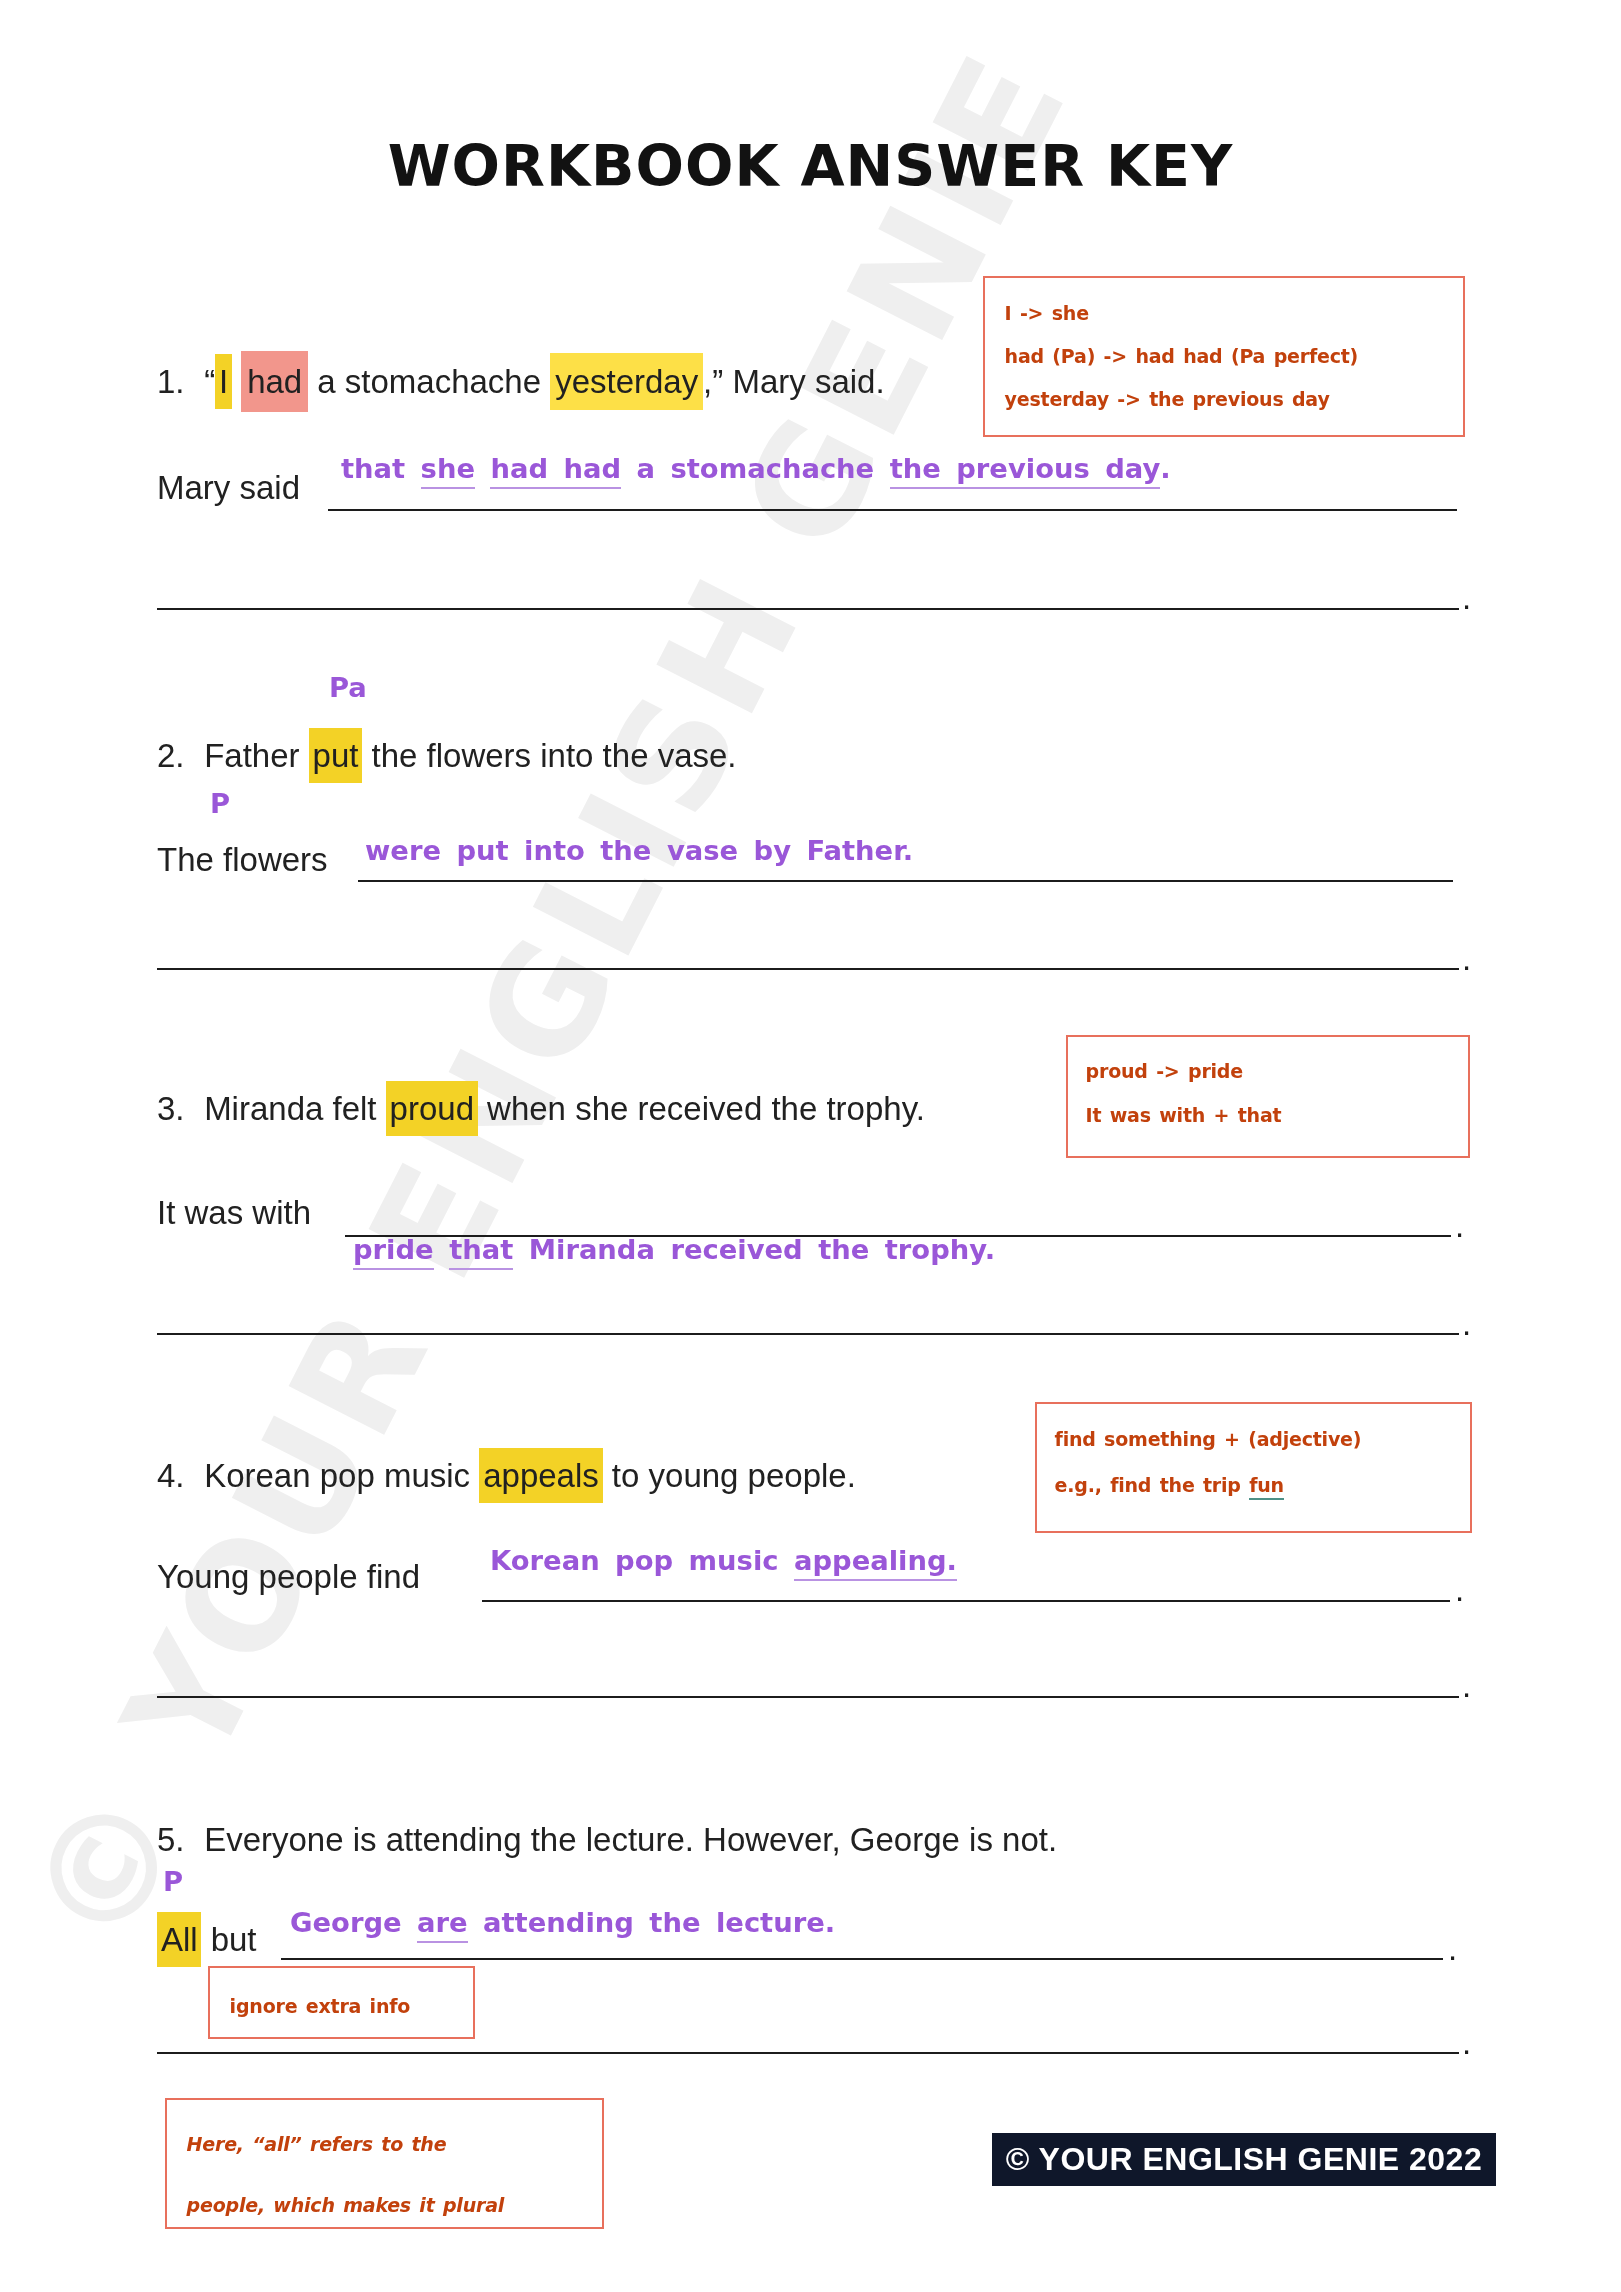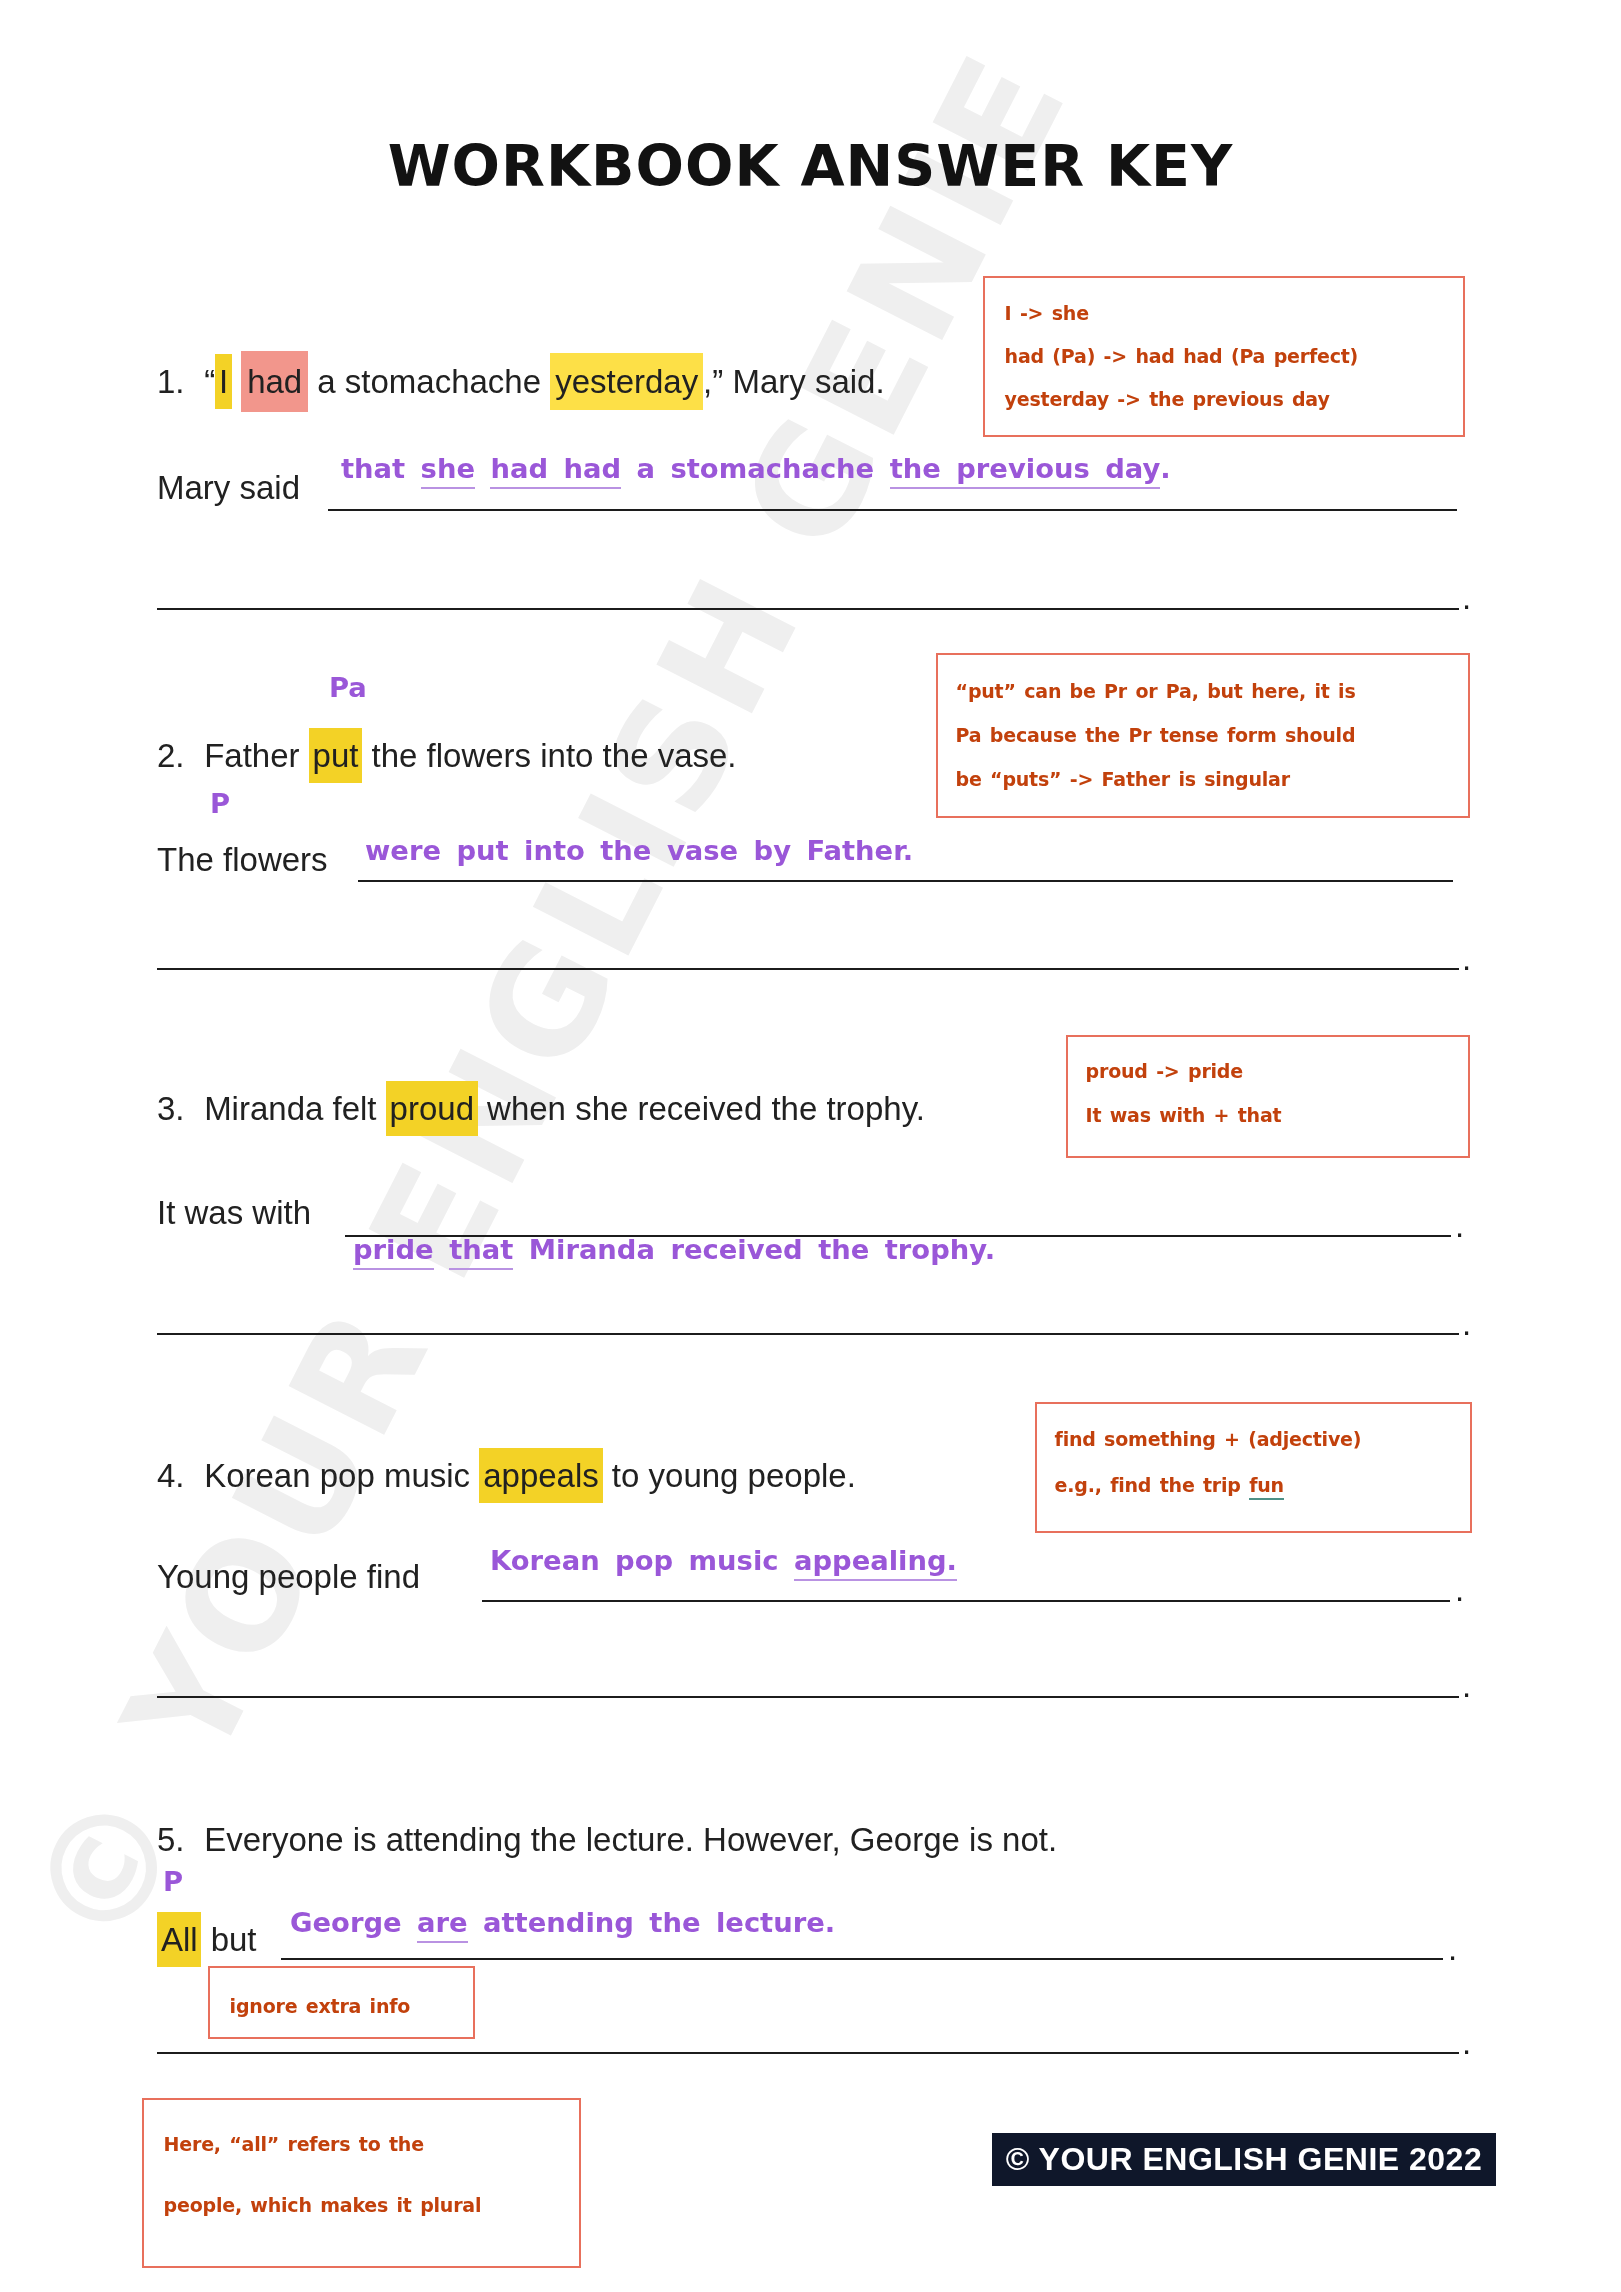--- a/index.html
+++ b/index.html
@@ -58,11 +58,6 @@
   <div class="abs bline" style="left:157px; top:608px; width:1302px;"></div>
   <div class="abs dot" style="left:1462px; top:579px;">.</div>
 
-  <div class="abs note" style="left:936px; top:653px; width:534px; height:165px; line-height:44px; padding:13.7px 17.6px;">
-    <span class="nline">“put” can be Pr or Pa, but here, it is</span>
-    <span class="nline">Pa because the Pr tense form should</span>
-    <span class="nline">be “puts” -&gt; Father is singular</span>
-  </div>
 
   <div class="abs hand plabel" style="left:329px; top:672px;">Pa</div>
 

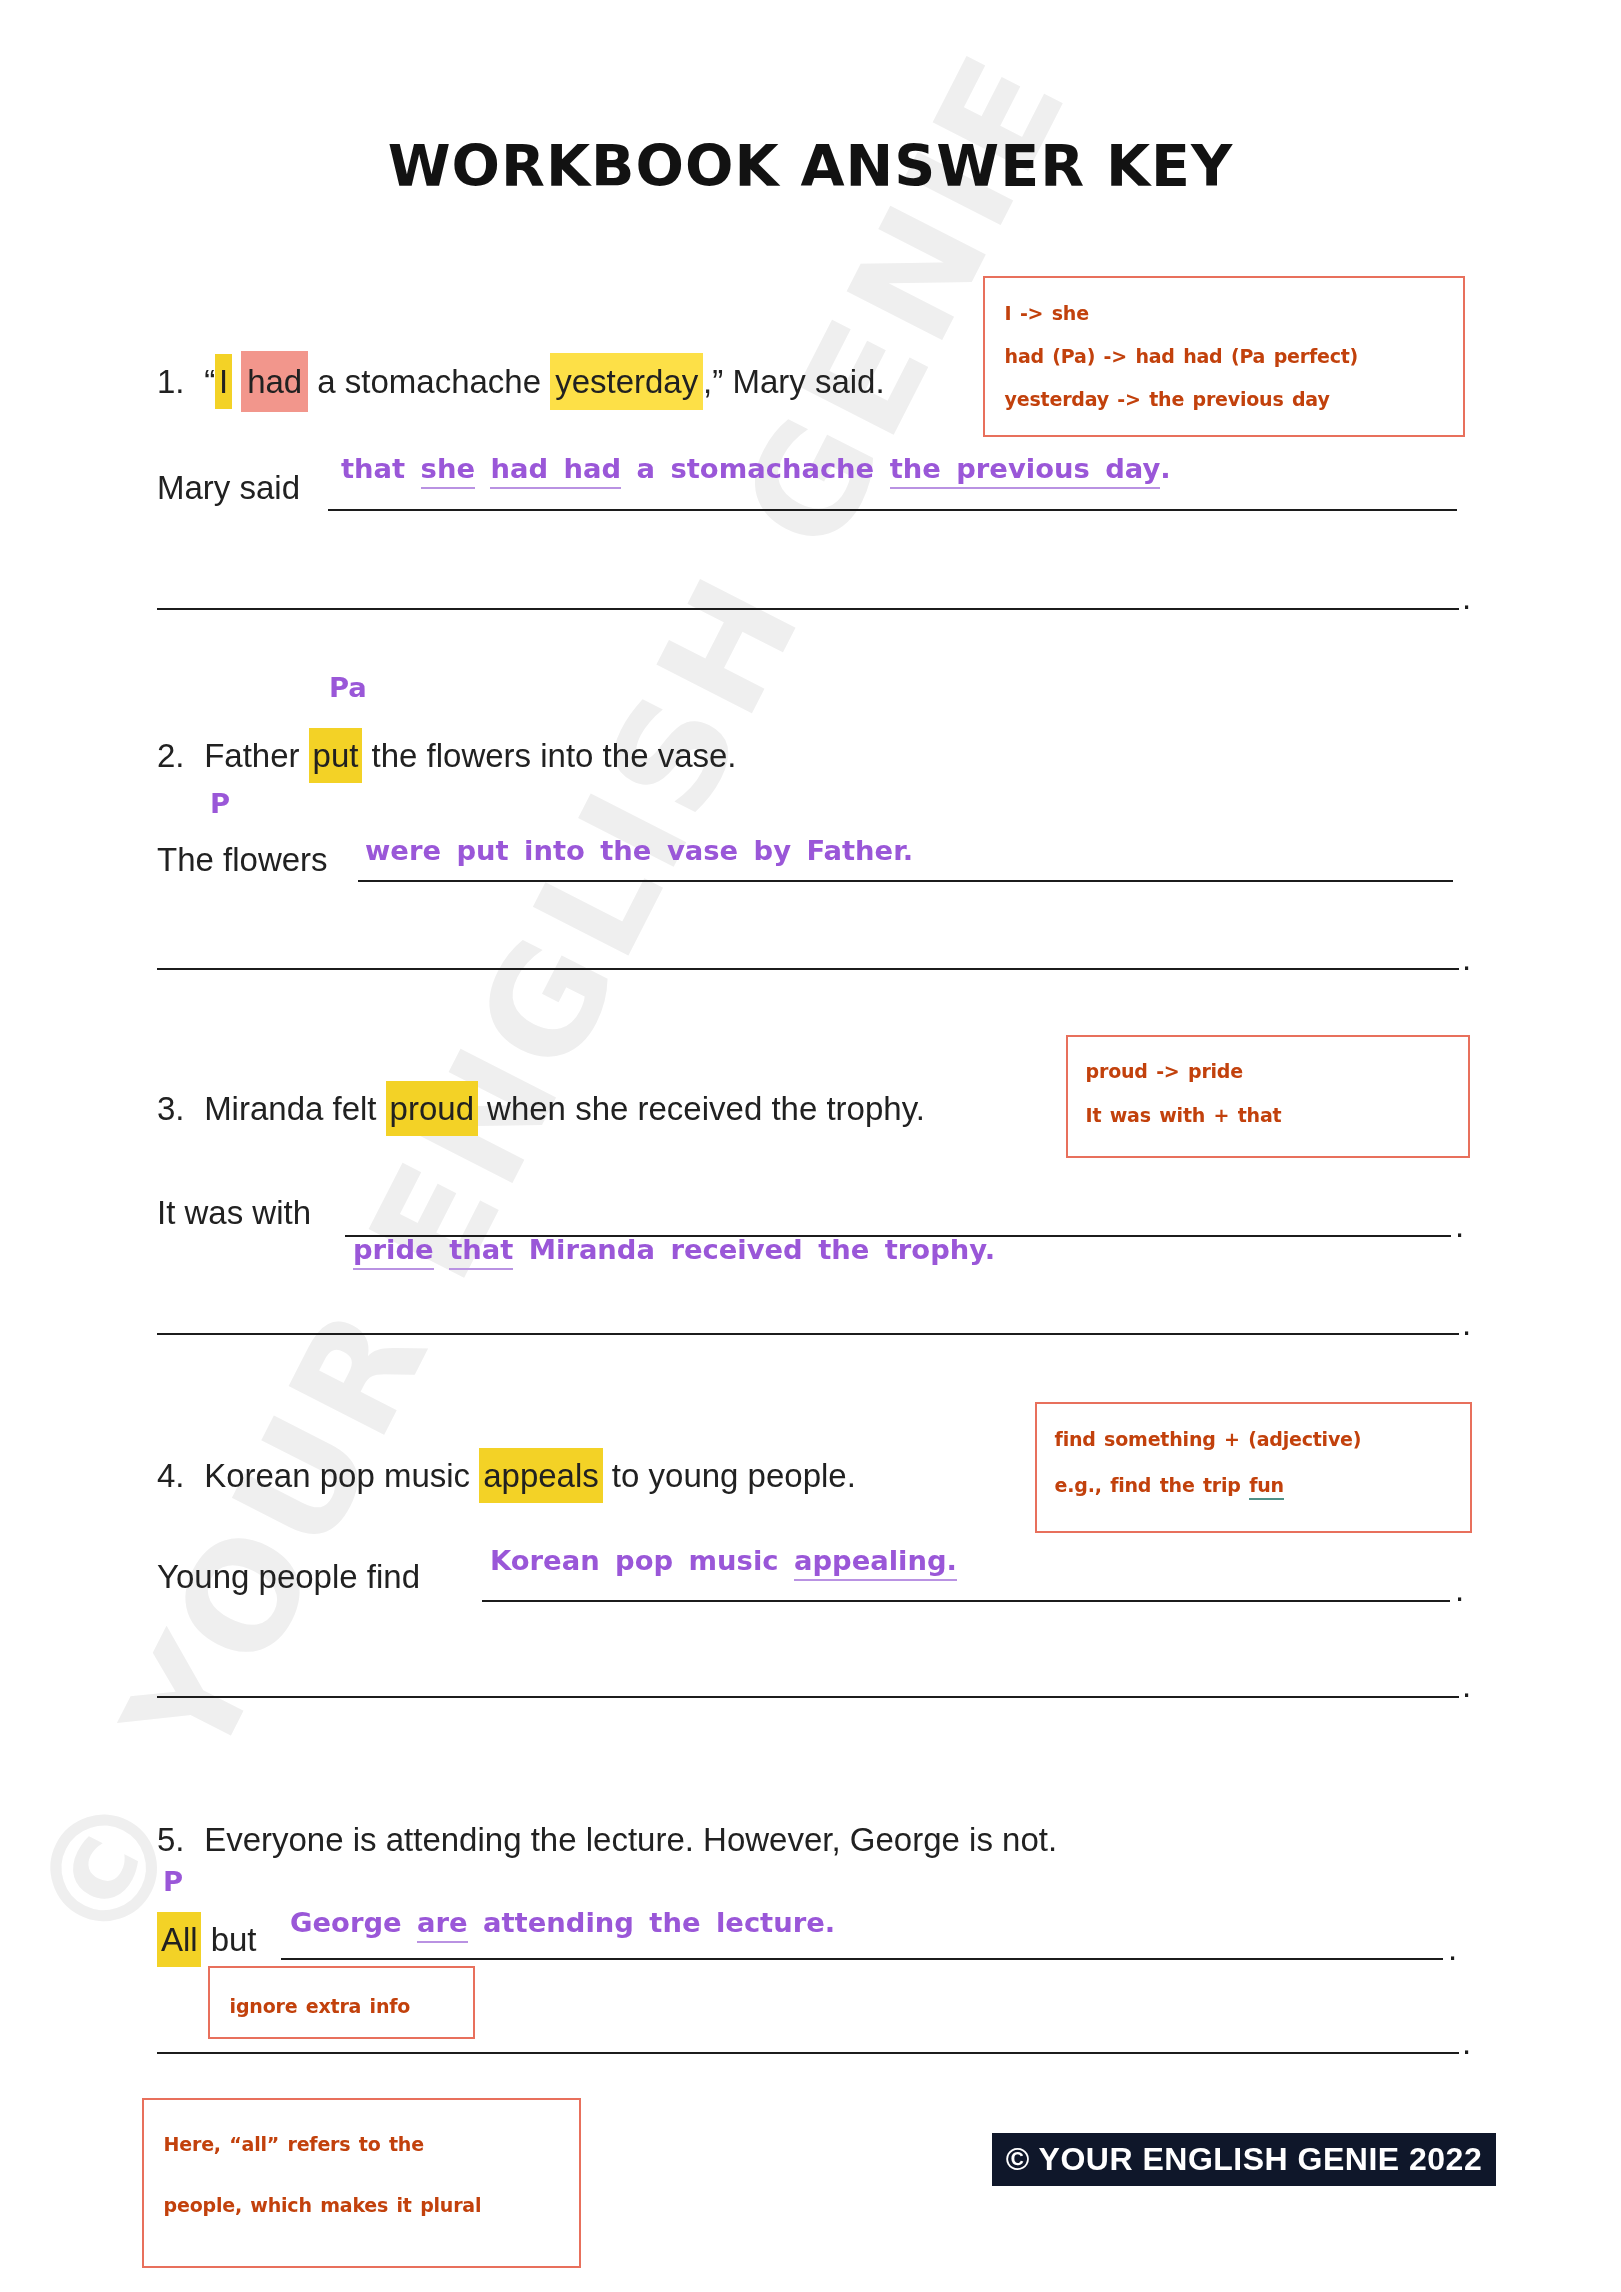--- a/index.html
+++ b/index.html
@@ -137,7 +137,7 @@
   <div class="abs bline" style="left:157px; top:2052px; width:1302px;"></div>
   <div class="abs dot" style="left:1462px; top:2024px;">.</div>
 
-  <div class="abs note" style="left:142px; top:2098px; width:439px; height:170px; line-height:61px; padding:13.7px 19.6px;">
+  <div class="abs note" style="left:165px; top:2098px; width:439px; height:131px; line-height:61px; padding:13.7px 19.6px;font-style:italic;">
     <span class="nline">Here, “all” refers to the</span>
     <span class="nline">people, which makes it plural</span>
   </div>

